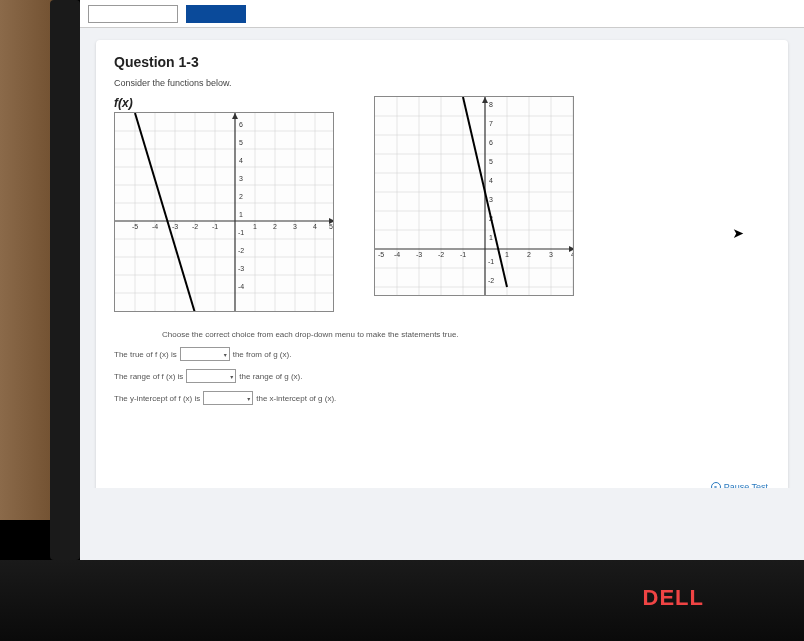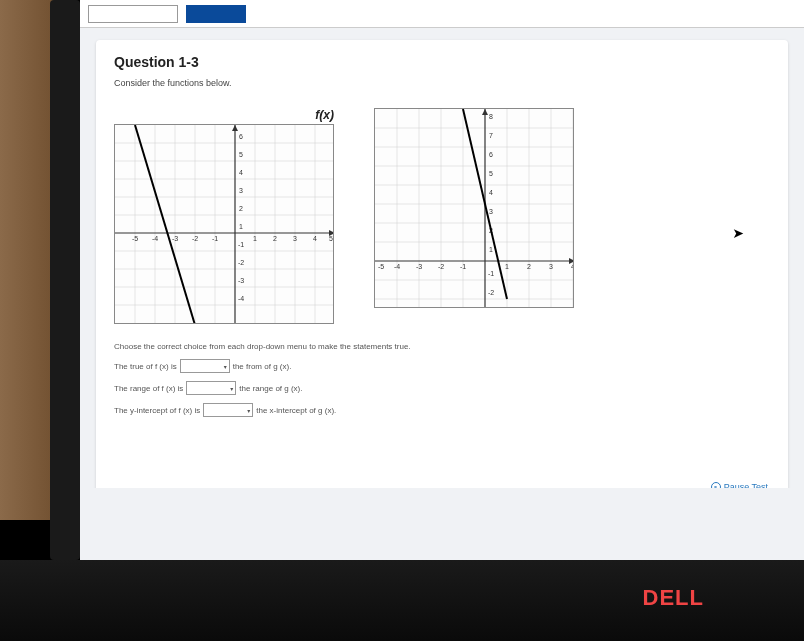--- a/index.html
+++ b/index.html
@@ -14,7 +14,7 @@
     .content-area { padding: 12px 16px; background: #f0f2f5; height: 460px; overflow: hidden; }
     .card { background: #fff; border-radius: 4px; box-shadow: 0 1px 3px rgba(0,0,0,0.15); padding: 14px 18px; min-height: 480px; position: relative; }
     .question-title { font-size: 14px; font-weight: bold; color: #222; margin-bottom: 8px; }
-    .instruction { font-size: 9px; color: #444; margin-bottom: 20px; }
+    .instruction { font-size: 9px; color: #444; margin-bottom: 8px; }
     .graphs-row { display: flex; gap: 40px; margin-bottom: 14px; }
     .graph-container { position: relative; }
     .graph-label { font-size: 12px; font-style: italic; font-weight: bold; color: #222; text-align: right; margin-bottom: 2px; }

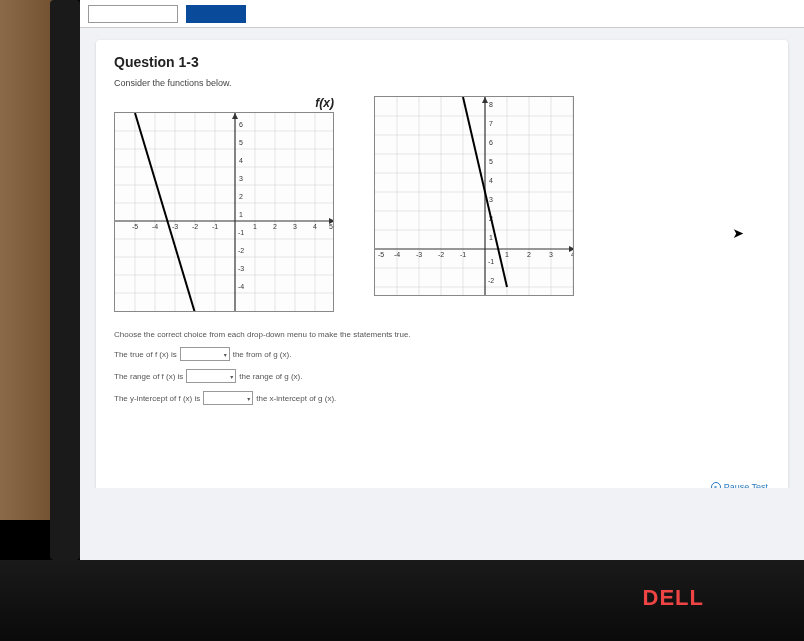--- a/index.html
+++ b/index.html
@@ -17,7 +17,7 @@
     .instruction { font-size: 9px; color: #444; margin-bottom: 8px; }
     .graphs-row { display: flex; gap: 40px; margin-bottom: 14px; }
     .graph-container { position: relative; }
-    .graph-label { font-size: 12px; font-style: italic; font-weight: bold; color: #222; text-align: right; margin-bottom: 2px; }
+    .graph-label { font-size: 12px; font-style: italic; font-weight: bold; color: #222; text-align: left; margin-bottom: 2px; }
     .graph { border: 1px solid #888; background: #fdfdfd; }
     .statement-intro { font-size: 8px; color: #555; margin-bottom: 8px; margin-top: 6px; }
     .statement-row { display: flex; align-items: center; font-size: 8px; color: #555; margin-bottom: 8px; gap: 3px; }

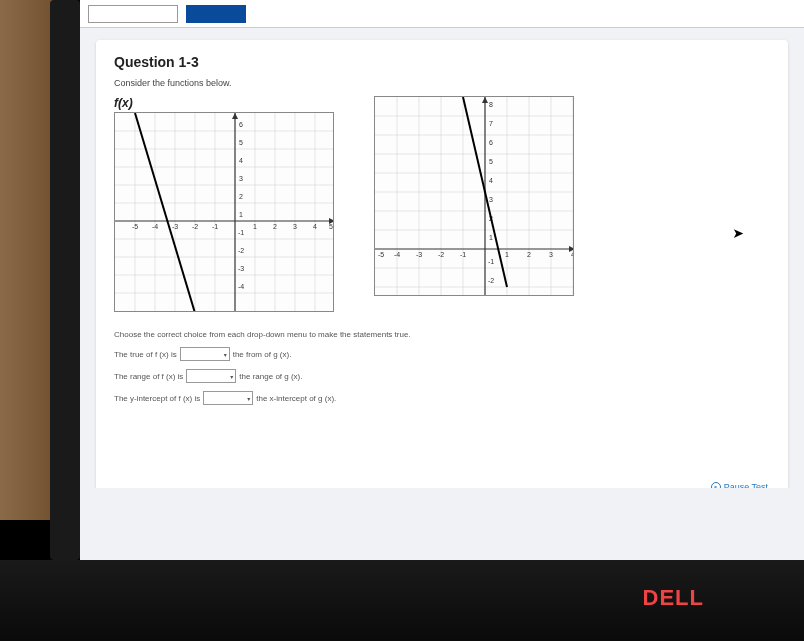--- a/index.html
+++ b/index.html
@@ -19,7 +19,7 @@
     .graph-container { position: relative; }
     .graph-label { font-size: 12px; font-style: italic; font-weight: bold; color: #222; text-align: left; margin-bottom: 2px; }
     .graph { border: 1px solid #888; background: #fdfdfd; }
-    .statement-intro { font-size: 8px; color: #555; margin-bottom: 8px; margin-top: 6px; }
+    .statement-intro { font-size: 8px; color: #555; margin-bottom: 8px; margin-top: 6px; margin-left: 48px; }
     .statement-row { display: flex; align-items: center; font-size: 8px; color: #555; margin-bottom: 8px; gap: 3px; }
     .dropdown { width: 50px; height: 14px; border: 1px solid #999; background: #fff; font-size: 7px; position: relative; display: inline-flex; align-items: center; justify-content: flex-end; padding-right: 2px; }
     .dropdown::after { content: "▾"; font-size: 6px; color: #555; }

